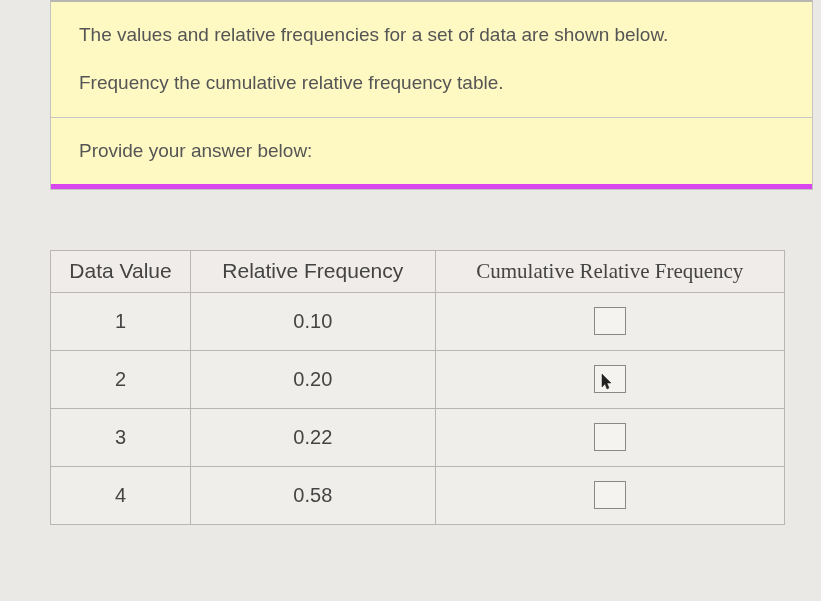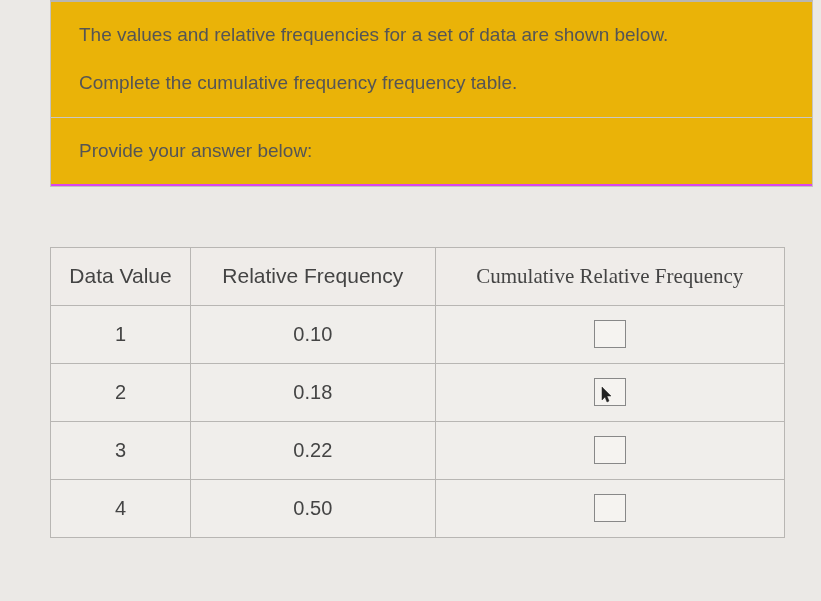--- a/index.html
+++ b/index.html
@@ -27,7 +27,7 @@
       border-top: 2px solid #b8b6b3;
       margin-left: 50px;
       margin-right: 8px;
-      background: #eab308;
+      background: #fef9c3;
     }
     .question-section {
       padding: 18px 28px 18px 28px;

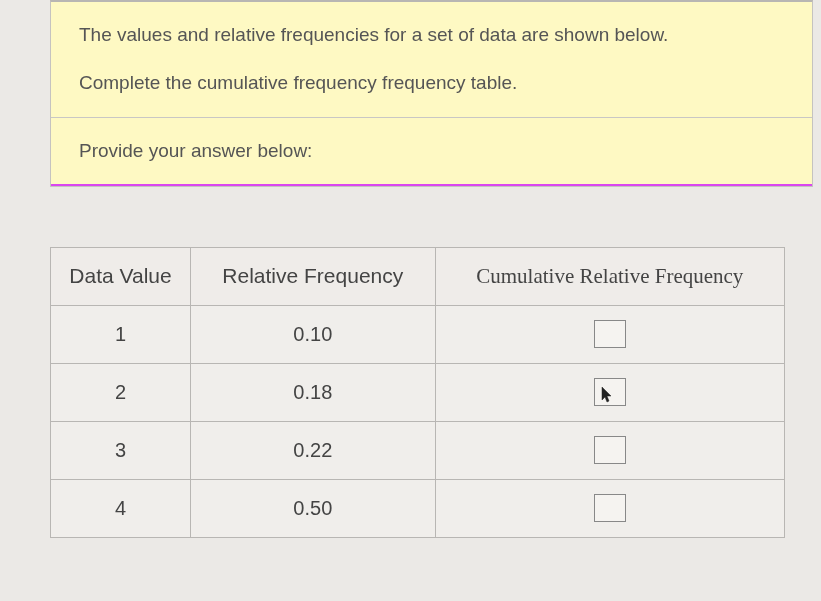--- a/index.html
+++ b/index.html
@@ -109,7 +109,7 @@
   <div class="question-block">
     <div class="question-section">
       <p>The values and relative frequencies for a set of data are shown below.</p>
-      <p>Complete the cumulative frequency frequency table.</p>
+      <p>Frequency the cumulative relative frequency table.</p>
     </div>
     <div class="answer-prompt">Provide your answer below:</div>
   </div>

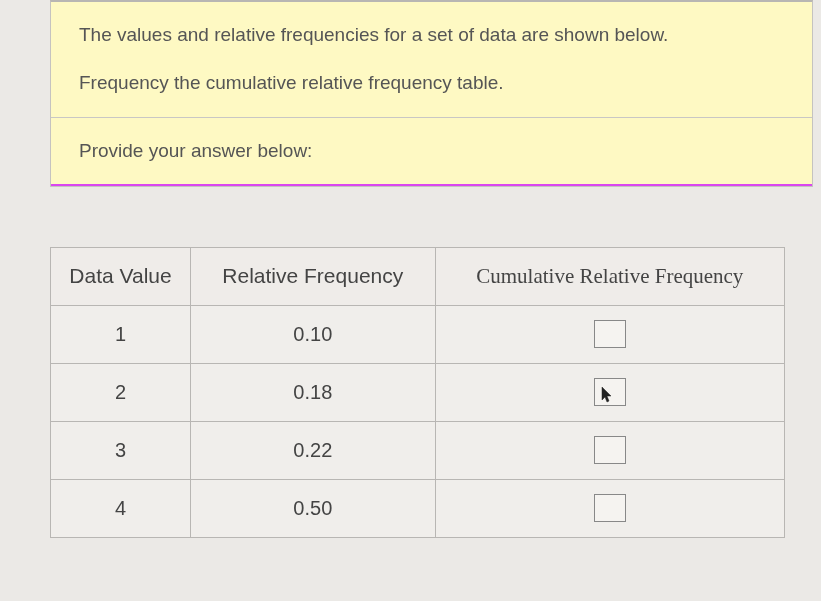--- a/index.html
+++ b/index.html
@@ -46,7 +46,7 @@
       padding: 22px 28px;
       font-size: 19px;
       color: #555;
-      border-bottom: 2px solid #d946ef;
+      border-bottom: 5px solid #d946ef;
     }
     .spacer {
       height: 60px;

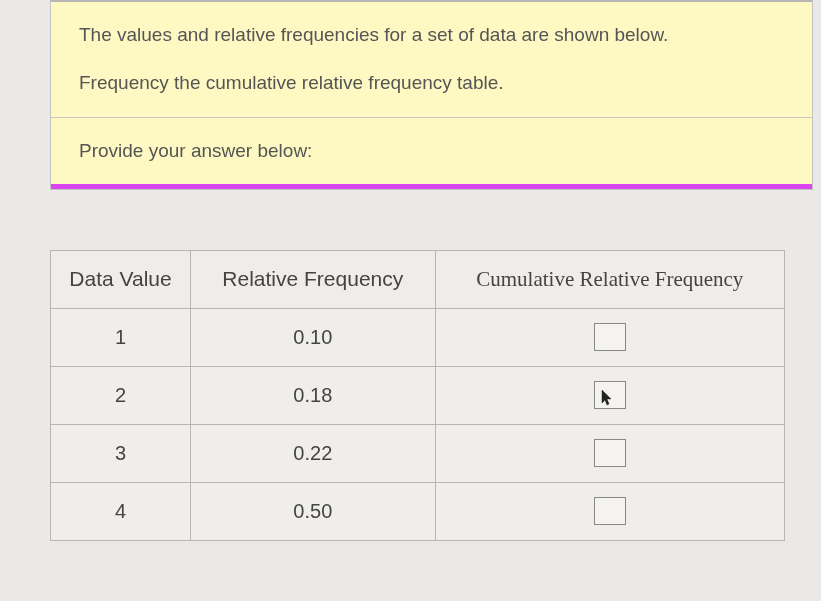--- a/index.html
+++ b/index.html
@@ -69,7 +69,7 @@
     table.data-table th {
       font-weight: 400;
       font-size: 21px;
-      padding: 16px 18px;
+      padding: 8px 18px;
       background: #efece9;
       white-space: nowrap;
     }

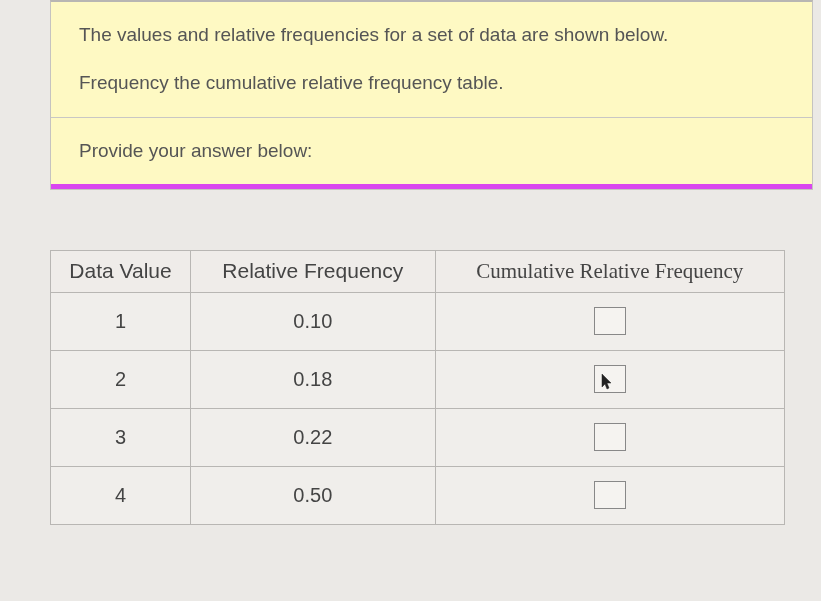--- a/index.html
+++ b/index.html
@@ -134,7 +134,7 @@
       </tr>
       <tr>
         <td>2</td>
-        <td>0.18</td>
+        <td>0.20</td>
         <td class="crf-cell">
           <svg class="cursor-overlay" viewBox="0 0 14 18">
             <path d="M1 1 L1 14 L4 11 L6 16 L8 15 L6 10 L10 10 Z" fill="#222" stroke="#222" stroke-width="0.5"></path>

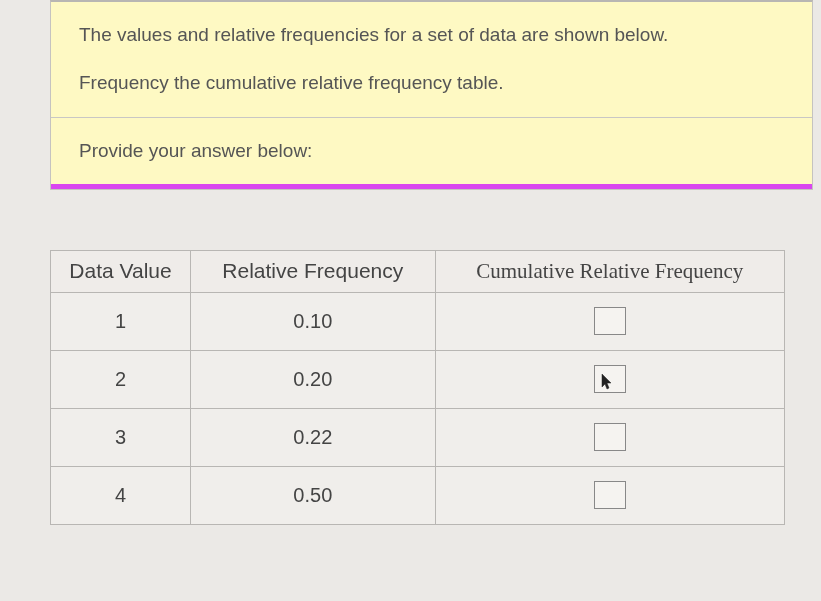--- a/index.html
+++ b/index.html
@@ -151,7 +151,7 @@
       </tr>
       <tr>
         <td>4</td>
-        <td>0.50</td>
+        <td>0.58</td>
         <td class="crf-cell">
           <input class="answer-input" type="text" value="" style="">
         </td>

